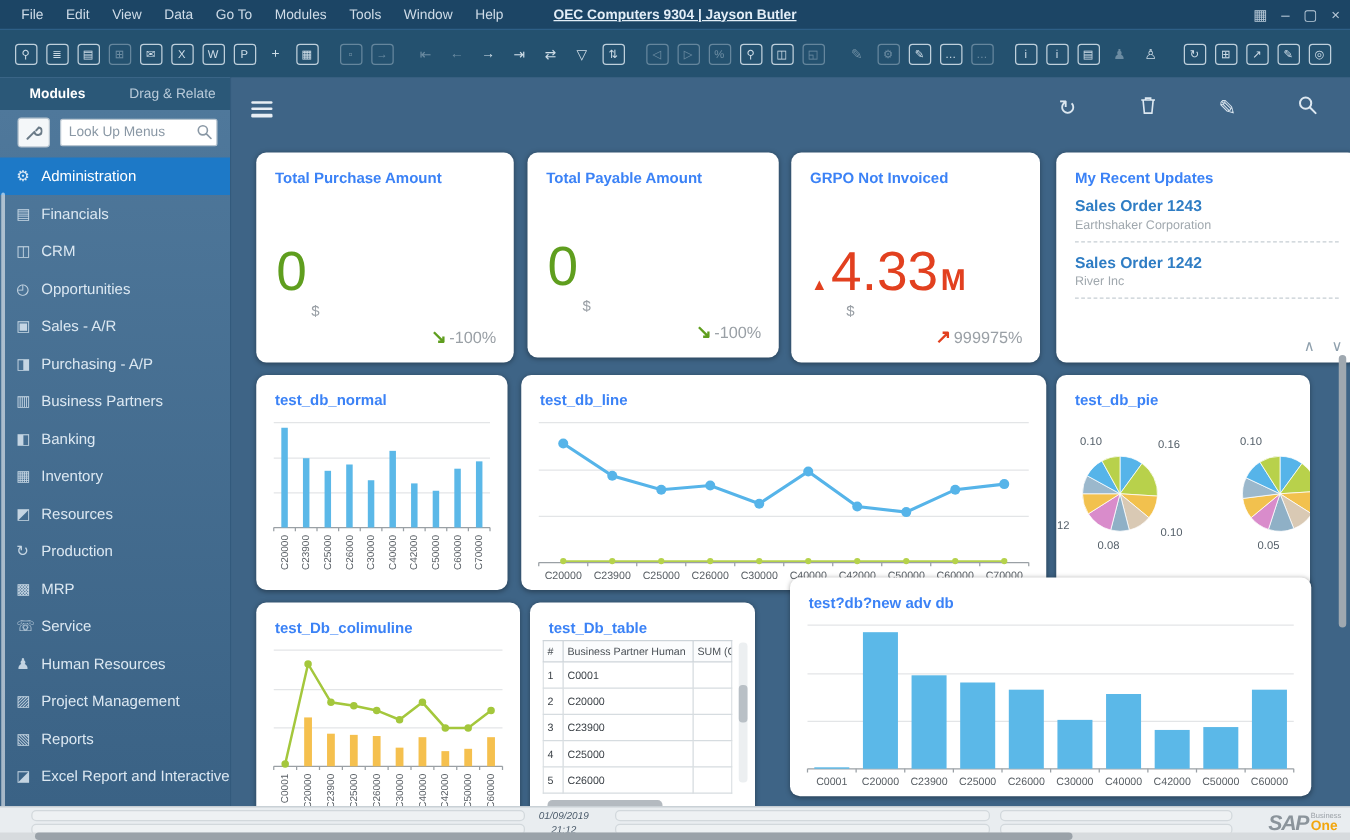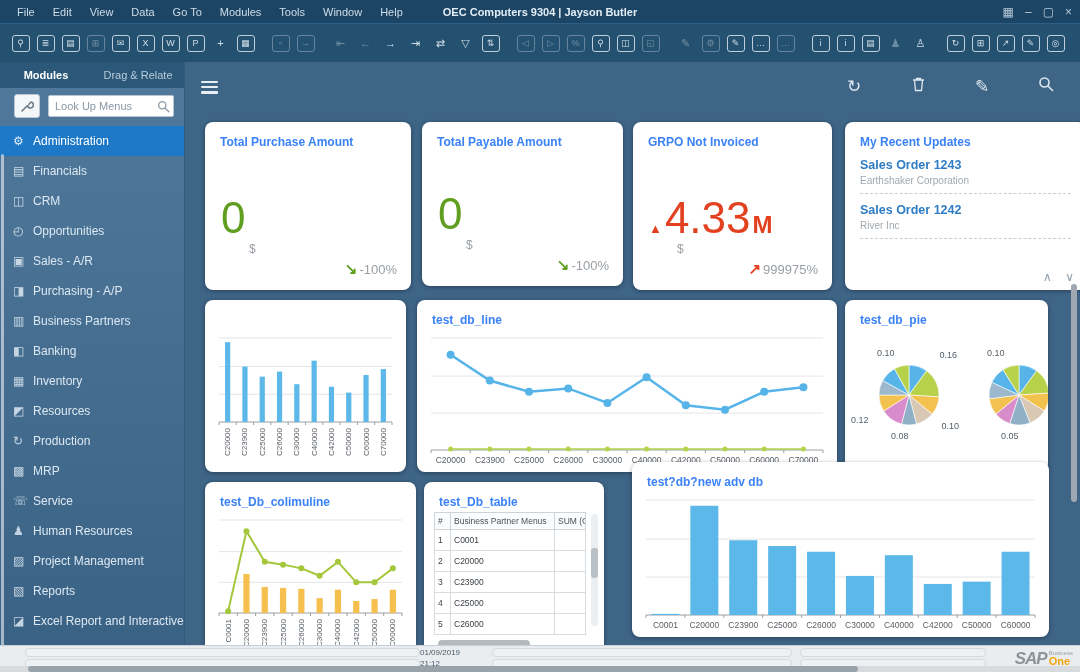--- a/index.html
+++ b/index.html
@@ -12,7 +12,7 @@
     border-bottom:1px solid #2e5f86; }
   .menu-item { color:#cfdce8; font-size:11px; padding:0 9px; cursor:default; }
   .win-title { position:absolute; left:50%; transform:translateX(-50%);
-    color:#e3eef7; font-size:11px; font-weight:bold; white-space:nowrap; }
+    color:#e3eef7; font-size:11px; font-weight:bold; text-decoration:underline; white-space:nowrap; }
   .win-ctrl { position:absolute; right:8px; top:0; height:24px; display:flex; align-items:center; }
   .win-ctrl span { color:#b8c9d8; font-size:12px; margin-left:11px; cursor:default; }
 

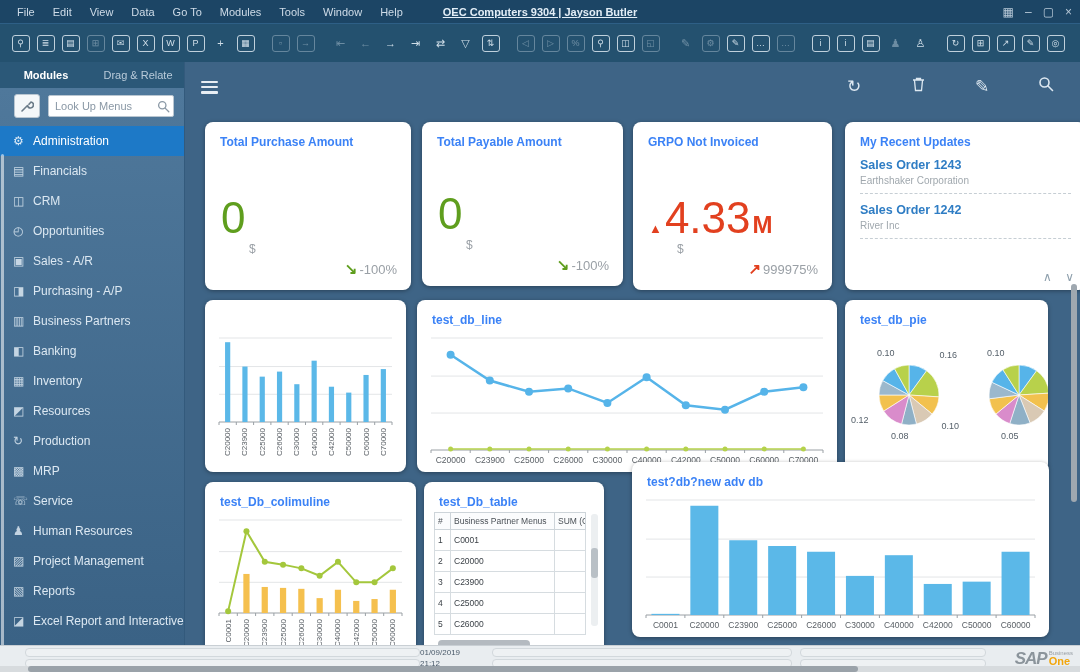--- a/index.html
+++ b/index.html
@@ -380,6 +380,7 @@
   </div>
 
   <div class="card r2c1">
+    <div class="card-title">test_db_normal</div>
     <div class="chart-area"><svg width="189" height="142">
           <line x1="8" y1="66.28" x2="181" y2="66.28" stroke="#e3e5e7"></line>
           <line x1="8" y1="38.559999999999995" x2="181" y2="38.559999999999995" stroke="#e3e5e7"></line>

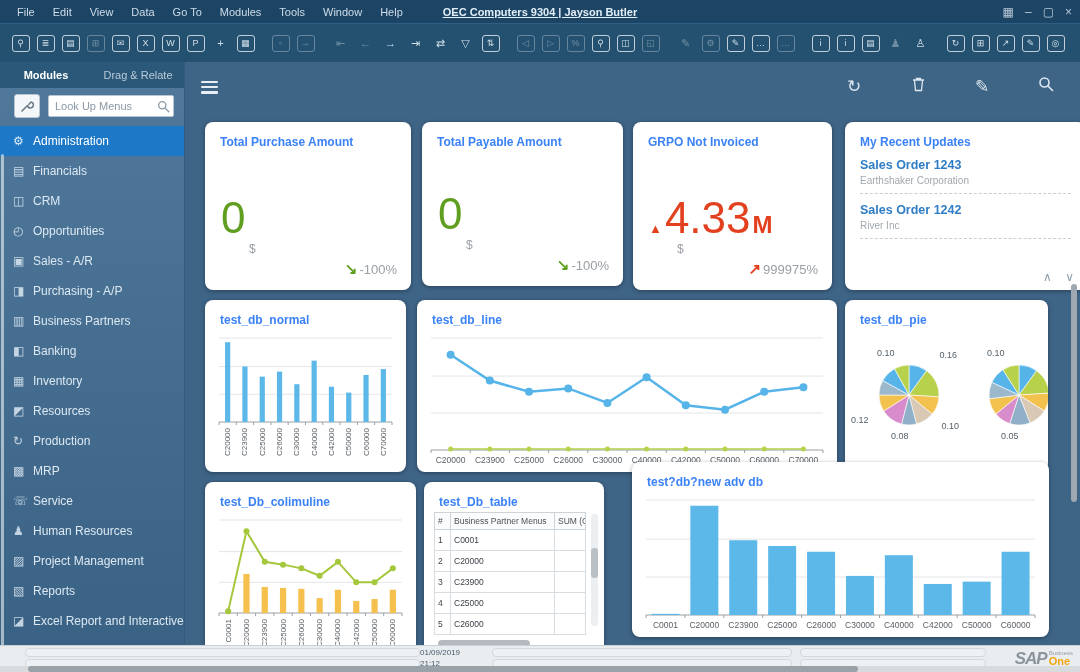--- a/index.html
+++ b/index.html
@@ -95,7 +95,7 @@
   .ru-chevrons span { margin-left:10px; cursor:default; }
 
   
-  .pie-area { display:flex; gap:46px; padding:36px 0 0 32px; }
+  .pie-area { display:flex; gap:64px; padding:36px 0 0 19px; }
   .pie-wrap { position:relative; width:64px; height:64px; }
   .pie-lab { position:absolute; font-size:9px; color:#55606a; white-space:nowrap; }
   .pl-tl{top:-15px;left:0px} .pl-tr{top:-13px;right:-16px}

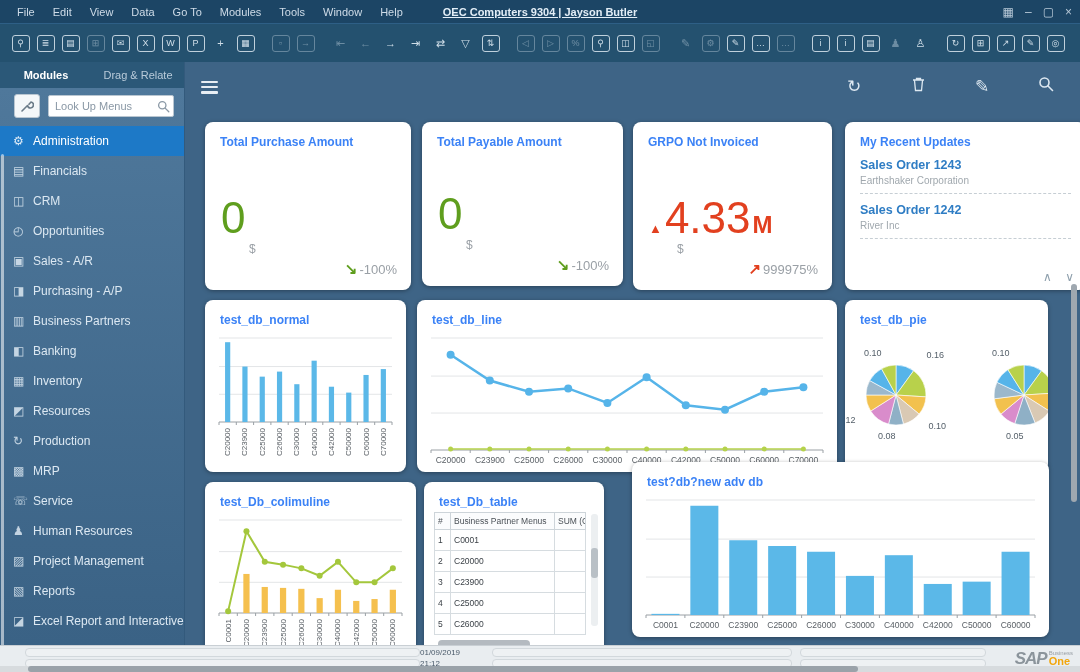--- a/index.html
+++ b/index.html
@@ -563,7 +563,7 @@
           <thead>
             <tr>
               <th>#</th>
-              <th>Business Partner Menus</th>
+              <th>Business Partner Human</th>
               <th>SUM (Gross Profi</th>
             </tr>
           </thead>

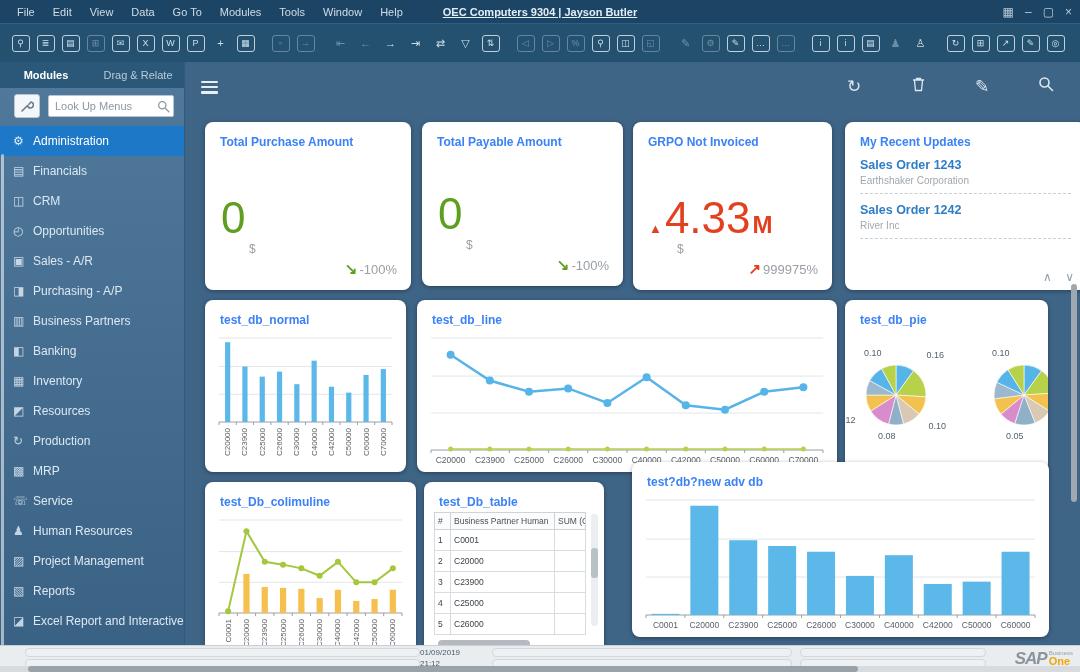--- a/index.html
+++ b/index.html
@@ -121,7 +121,7 @@
   .sb-row.r1 { top:2px; } .sb-row.r2 { top:13px; }
   .sb-field { height:9px; background:#eef1f3; border:1px solid #d2d8dc; border-radius:4px; }
   .sb-f1 { width:395px; margin-left:25px; }
-  .sb-dt { width:66px; font-size:8px; color:#4a5a6a; text-align:left; padding-right:4px; }
+  .sb-dt { width:66px; font-size:8px; color:#4a5a6a; text-align:center; padding-right:4px;font-style:italic; }
   .sb-f2 { width:300px; margin-left:6px; }
   .sb-f3 { width:186px; margin-left:8px; }
   .sb-hscroll { position:absolute; left:0; bottom:0; width:1080px; height:6px; background:#d7dbde; }

